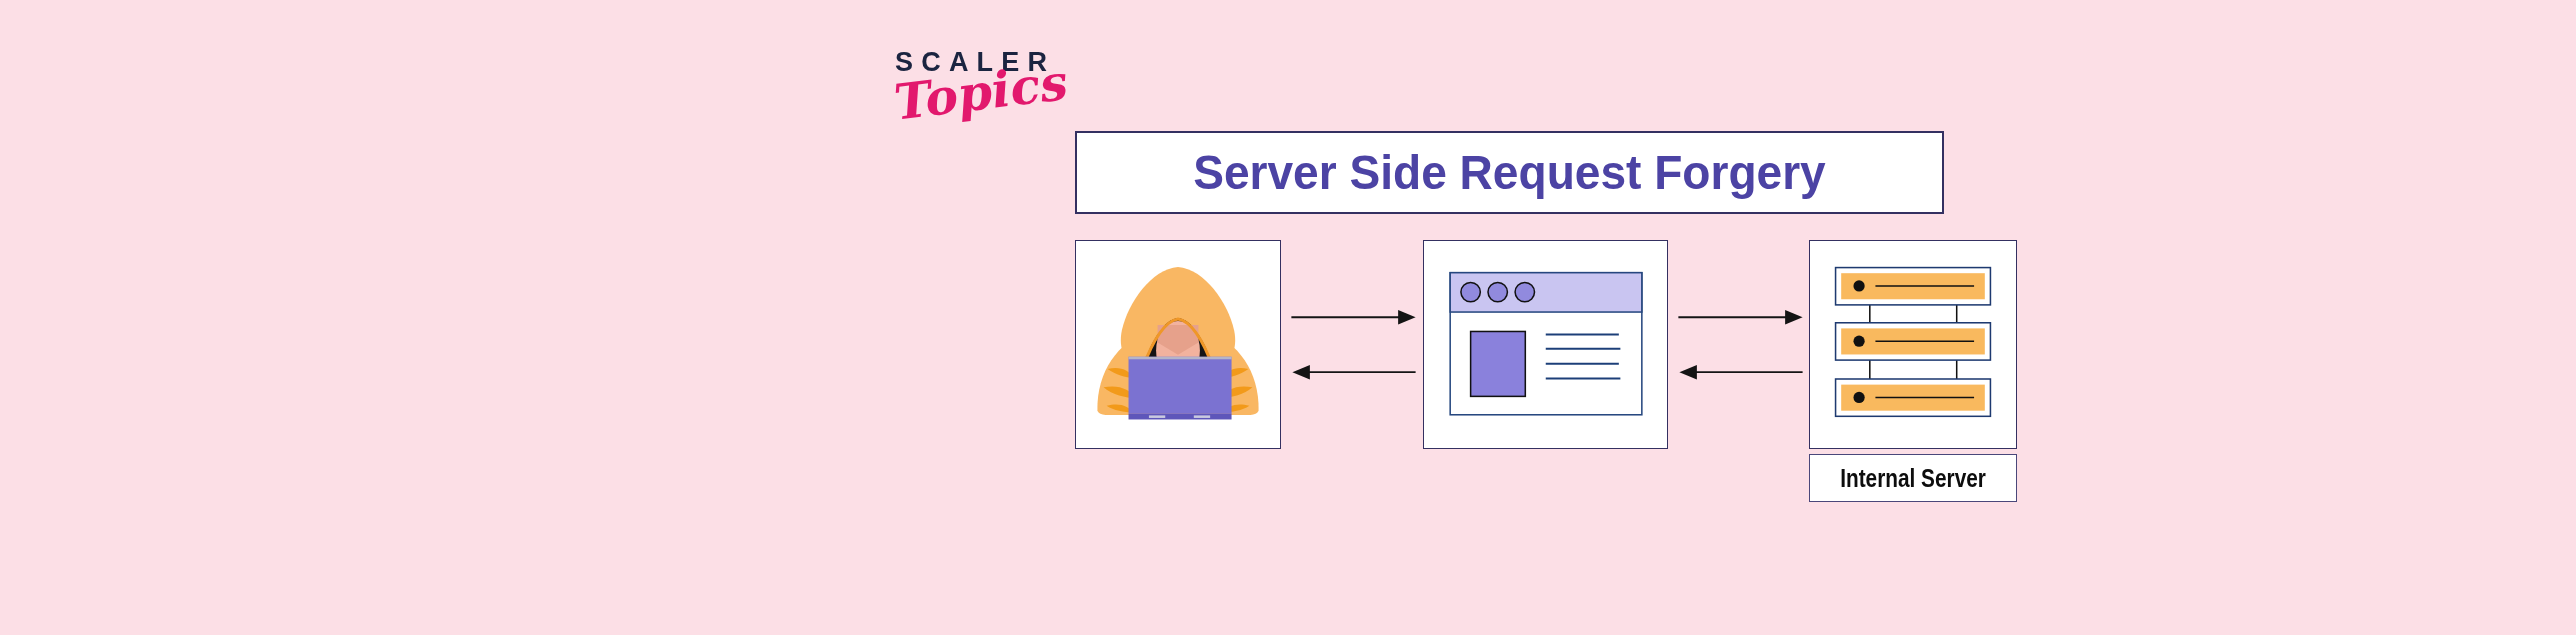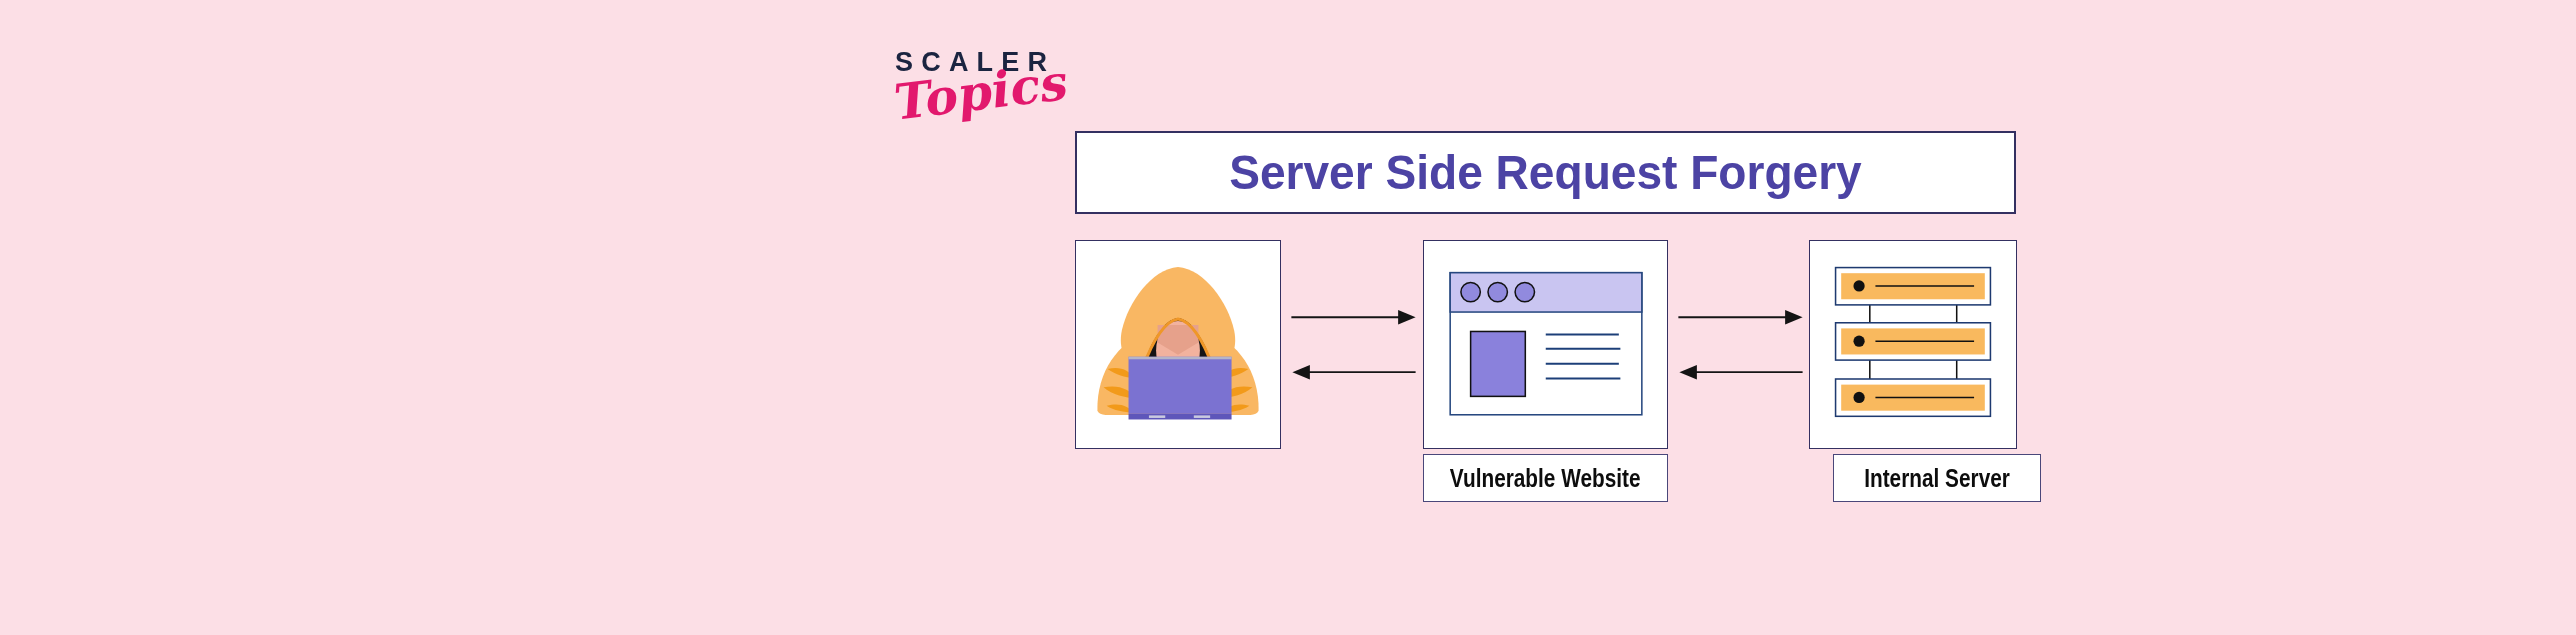--- a/index.html
+++ b/index.html
@@ -21,7 +21,7 @@
 
   
   .title-box{
-    position:absolute;left:1075px;top:131px;width:941px;height:83px;
+    position:absolute;left:1075px;top:131px;width:869px;height:83px;
     background:#ffffff;border:2.1px solid #343061;box-sizing:border-box;
     display:flex;align-items:center;justify-content:center;
   }

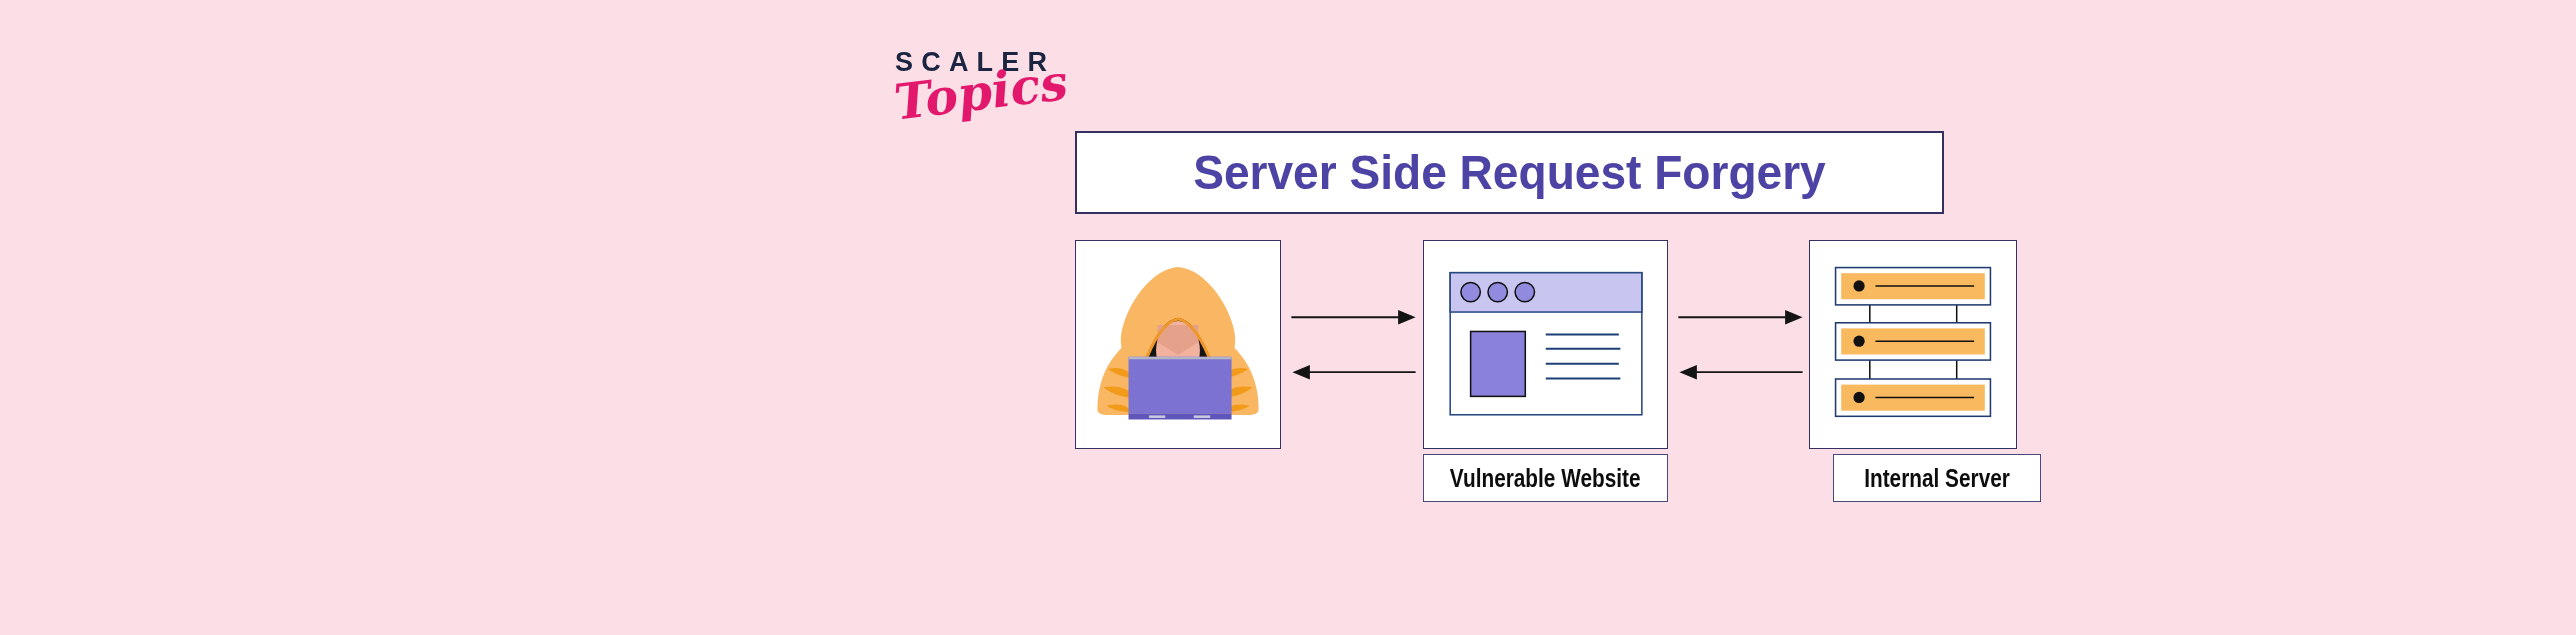--- a/index.html
+++ b/index.html
@@ -149,9 +149,6 @@
     </svg>
   </div>
 
-  <div class="label-box" id="label-website">
-    <span class="label-text">Vulnerable Website</span>
-  </div>
   <div class="label-box" id="label-server">
     <span class="label-text">Internal Server</span>
   </div>

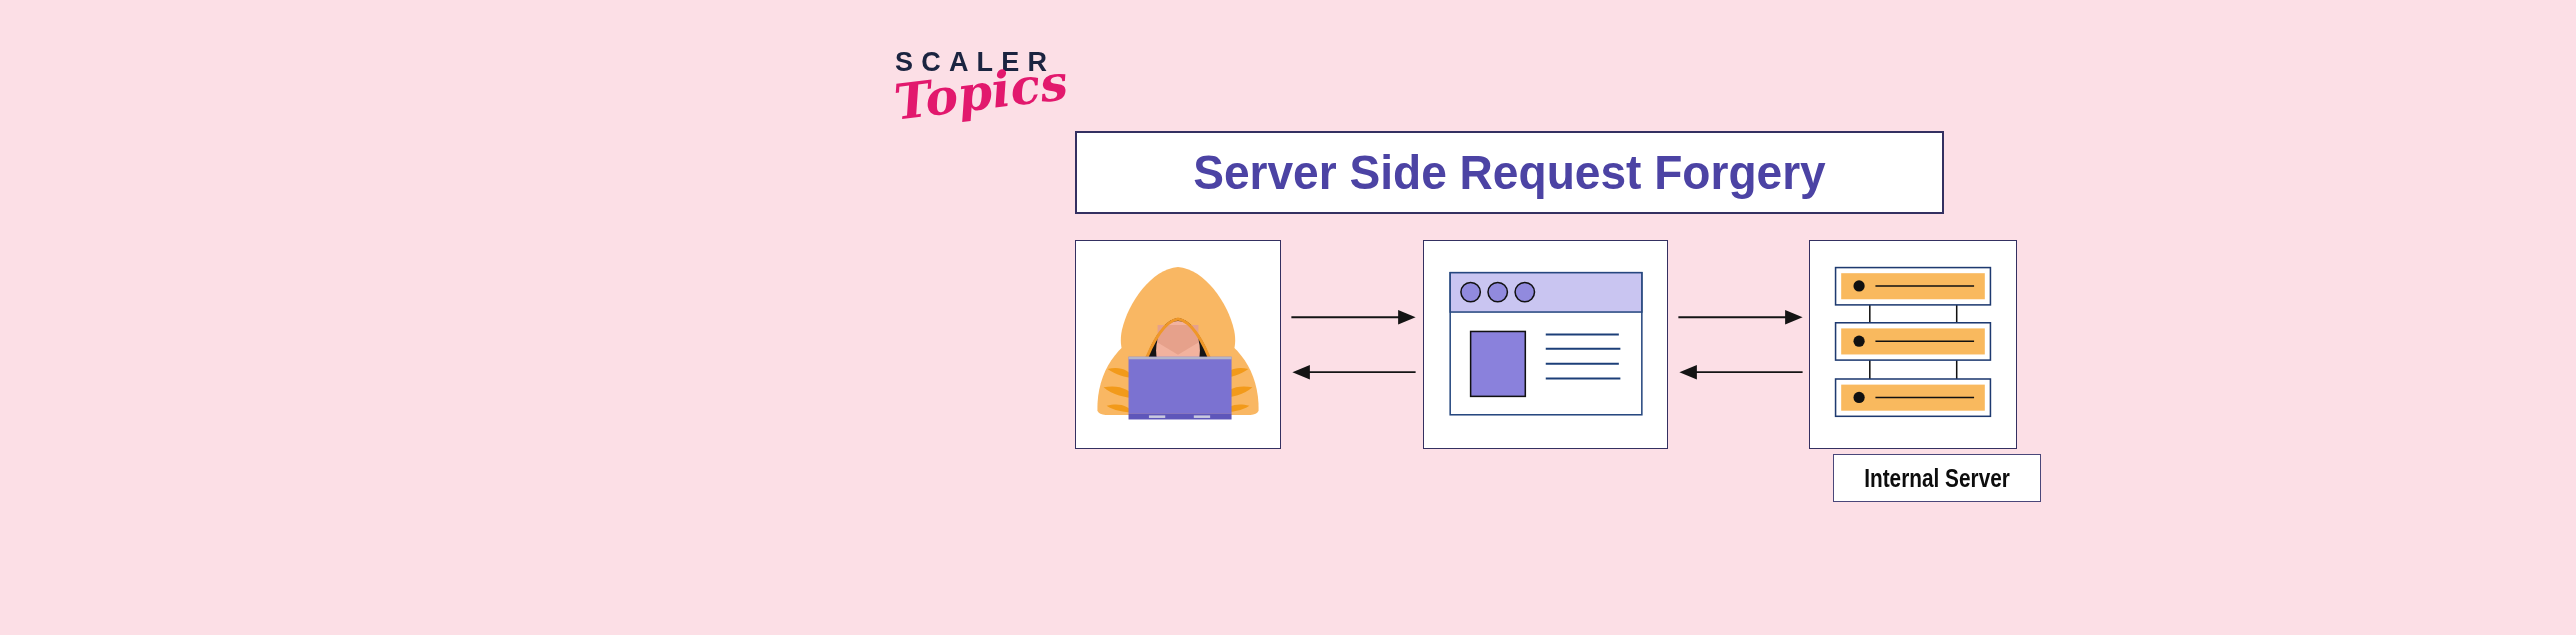--- a/index.html
+++ b/index.html
@@ -47,7 +47,7 @@
   }
   #label-attacker{left:1075px;width:206px;}
   #label-website{left:1423px;width:245px;}
-  #label-server{left:1809px;width:208px;margin-left:24px;}
+  #label-server{left:1809px;width:208px;}
   .label-text{
     font-size:26px;font-weight:bold;color:#0d0d0d;white-space:nowrap;
     transform:scaleX(0.8);

